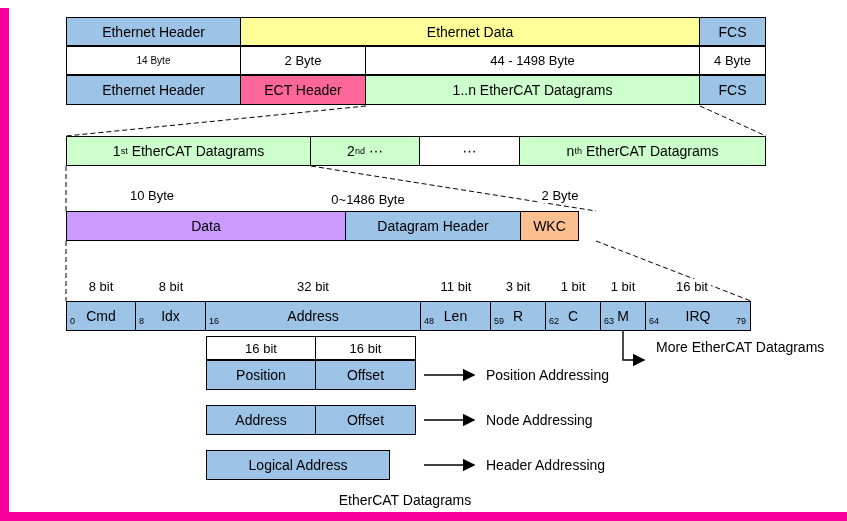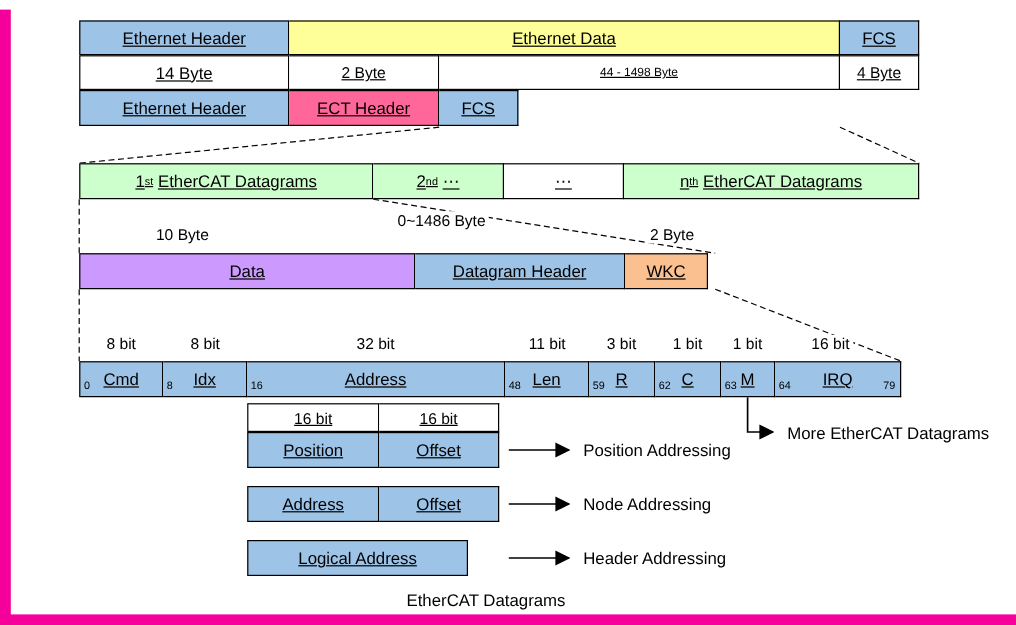--- a/index.html
+++ b/index.html
@@ -8,7 +8,7 @@
     font-family:"Liberation Sans", sans-serif; color:#000; overflow:hidden;
   }
   .overlay { position:absolute; left:0; top:0; pointer-events:none; }
-  .row { position:absolute; display:flex;text-decoration:underline; }
+  .row { position:absolute; display:flex; }
   .cell {
     box-sizing:border-box; border:1px solid #000; border-left:none;
     display:flex; align-items:center; justify-content:center;

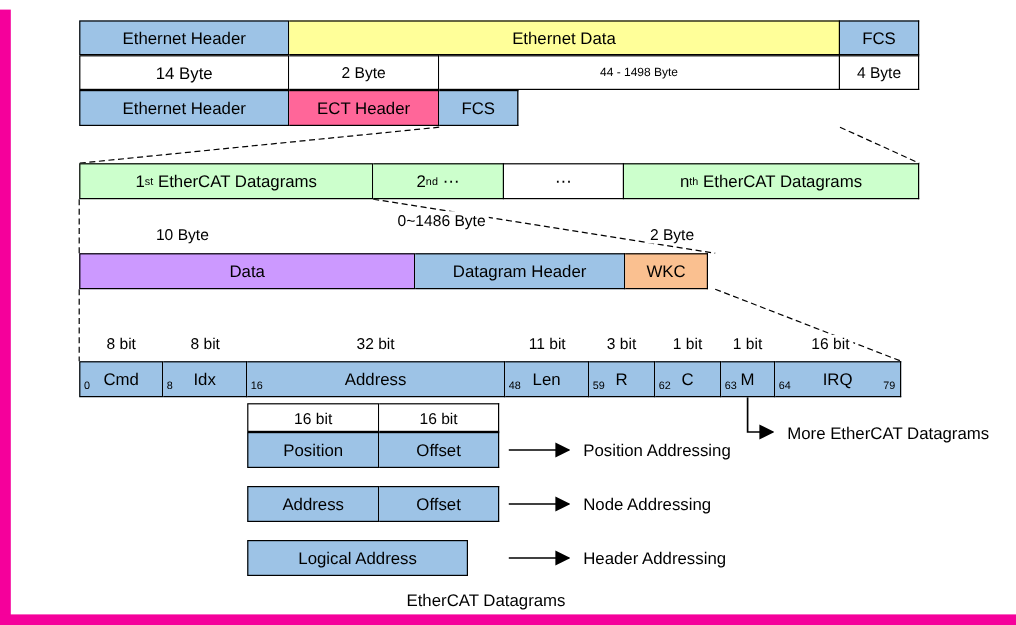--- a/index.html
+++ b/index.html
@@ -73,7 +73,7 @@
   </div>
 
   <div class="row" style="left:66px;top:46px;width:700px;height:29px">
-    <div class="cell c-white" style="width:175px;font-size:14px">14 Byte</div>
+    <div class="cell c-white" style="width:175px;font-size:10px">14 Byte</div>
     <div class="cell c-white" style="width:125px;font-size:13px">2 Byte</div>
     <div class="cell c-white" style="width:334px;font-size:10px">44 - 1498 Byte</div>
     <div class="cell c-white" style="width:66px;font-size:13px">4 Byte</div>

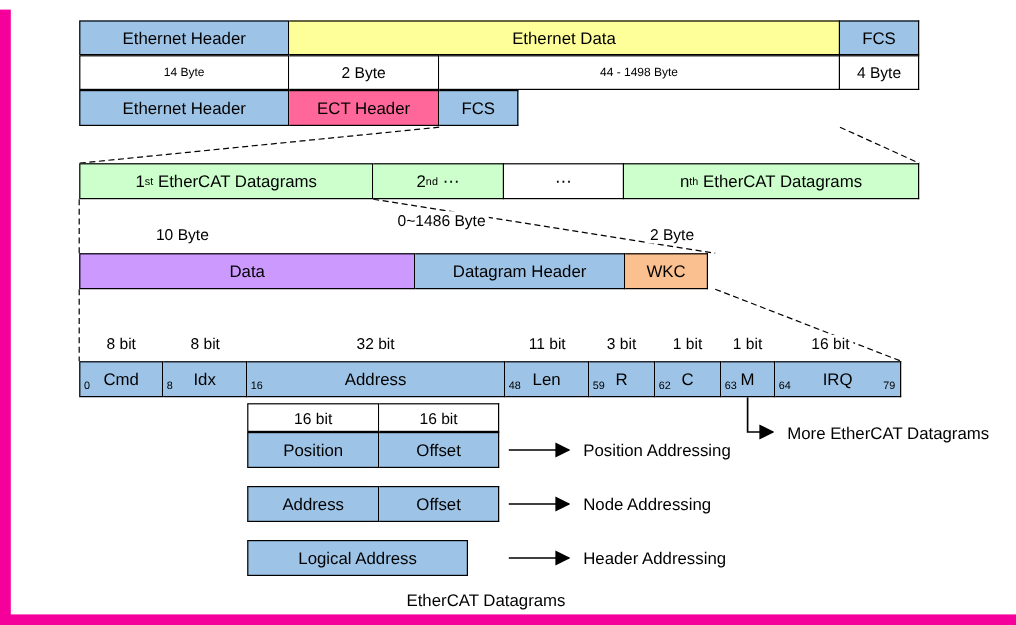--- a/index.html
+++ b/index.html
@@ -75,7 +75,7 @@
   <div class="row" style="left:66px;top:46px;width:700px;height:29px">
     <div class="cell c-white" style="width:175px;font-size:10px">14 Byte</div>
     <div class="cell c-white" style="width:125px;font-size:13px">2 Byte</div>
-    <div class="cell c-white" style="width:334px;font-size:10px">44 - 1498 Byte</div>
+    <div class="cell c-white" style="width:334px;font-size:13px">44 - 1498 Byte</div>
     <div class="cell c-white" style="width:66px;font-size:13px">4 Byte</div>
   </div>
 

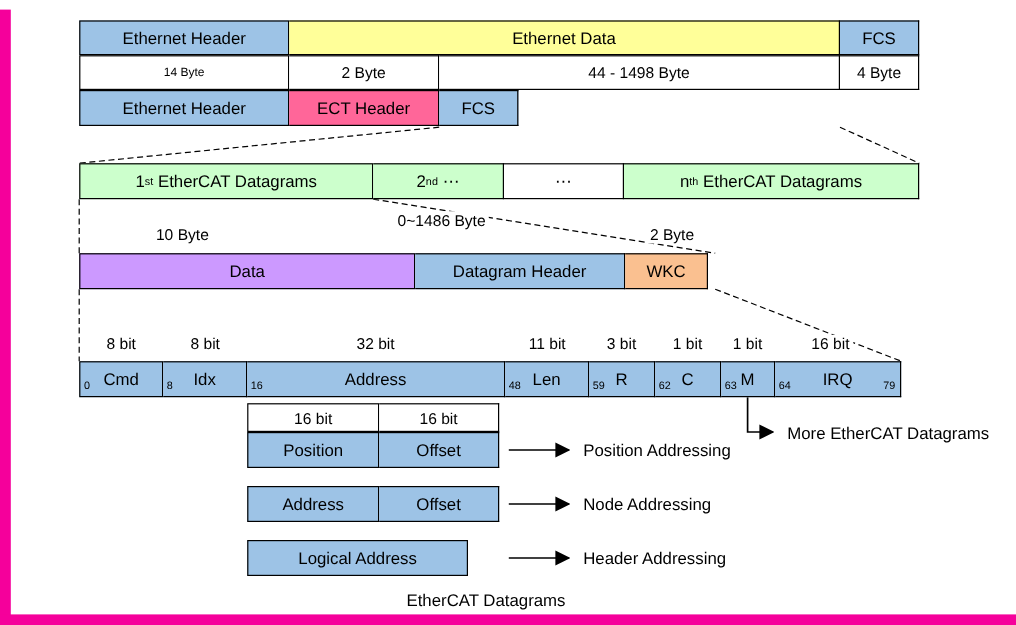--- a/index.html
+++ b/index.html
@@ -82,6 +82,7 @@
   <div class="row" style="left:66px;top:75px;width:700px;height:30px">
     <div class="cell c-blue" style="width:175px">Ethernet Header</div>
     <div class="cell c-pink" style="width:125px">ECT Header</div>
+    <div class="cell c-green" style="width:334px">1..n EtherCAT Datagrams</div>
     <div class="cell c-blue" style="width:66px">FCS</div>
   </div>
 

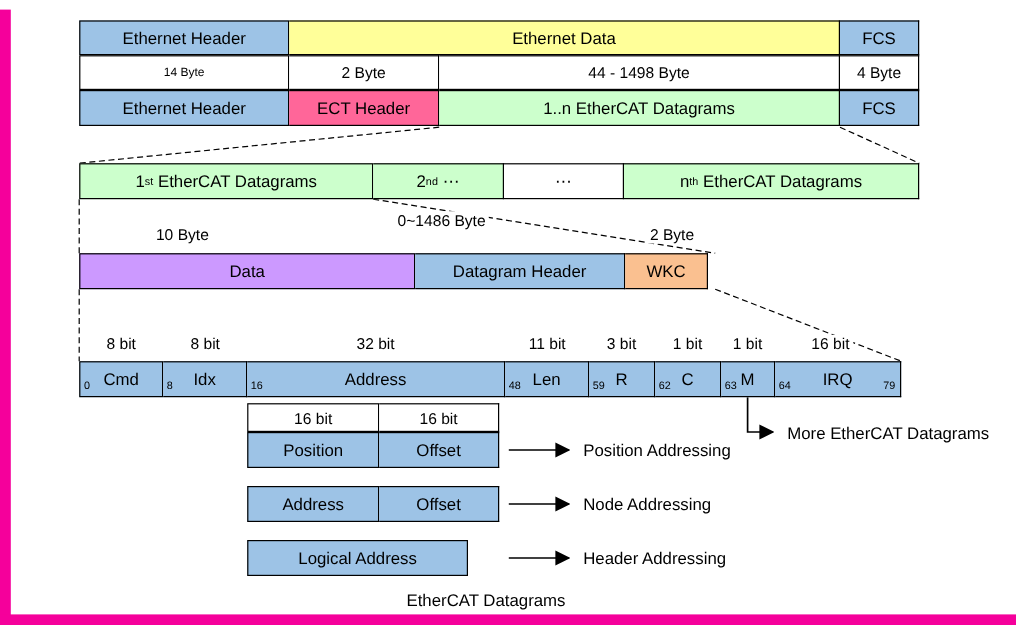--- a/index.html
+++ b/index.html
@@ -106,7 +106,7 @@
   </div>
 
   <div class="lbl" style="left:152px;top:188px">10 Byte</div>
-  <div class="lbl" style="left:368px;top:176px">0~1486 Byte</div>
+  <div class="lbl" style="left:368px;top:192px">0~1486 Byte</div>
   <div class="lbl" style="left:560px;top:188px">2 Byte</div>
 
   <div class="row" style="left:66px;top:211px;width:530px;height:30px">

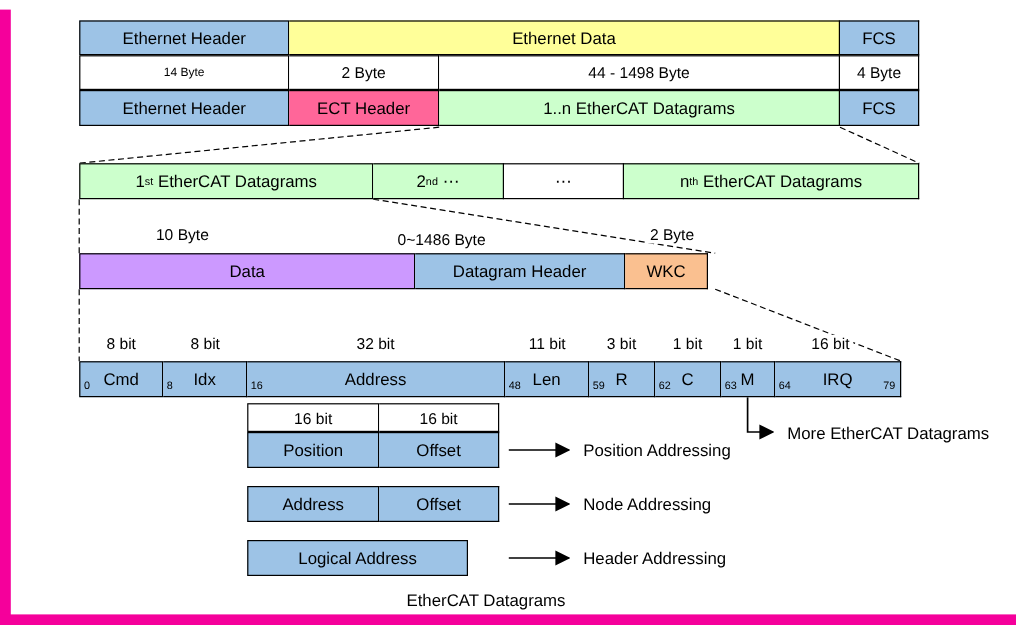--- a/index.html
+++ b/index.html
@@ -112,7 +112,7 @@
   <div class="row" style="left:66px;top:211px;width:530px;height:30px">
     <div class="cell c-purple" style="width:280px">Data</div>
     <div class="cell c-blue" style="width:175px">Datagram Header</div>
-    <div class="cell c-orange" style="width:69px">WKC</div>
+    <div class="cell c-orange" style="width:58px">WKC</div>
   </div>
 
   <div class="lbl" style="left:101px;top:279px">8 bit</div>

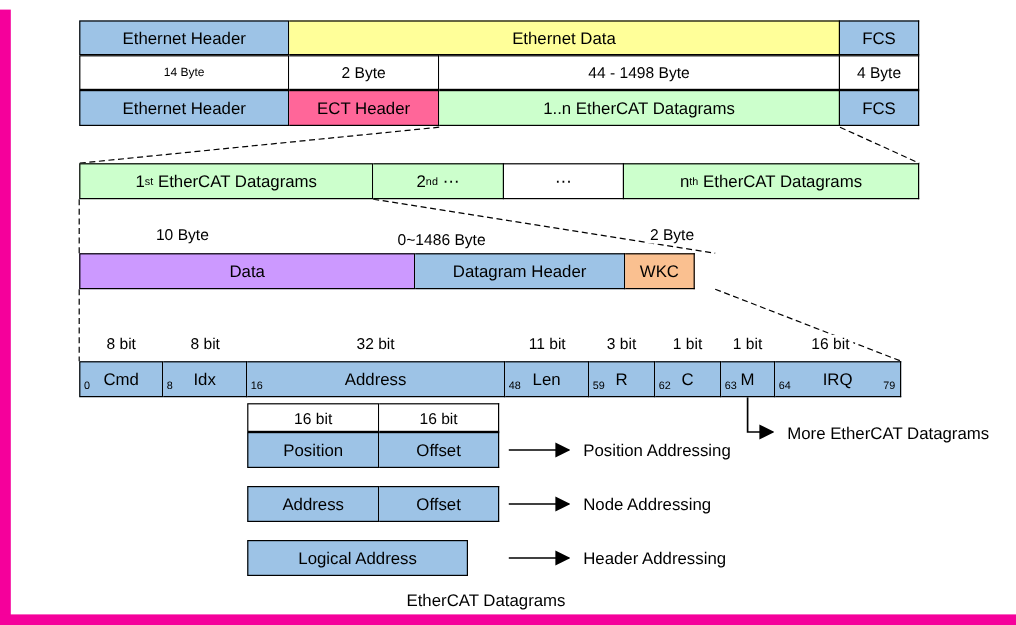--- a/index.html
+++ b/index.html
@@ -160,7 +160,7 @@
     </div>
   </div>
 
-  <div class="note" style="left:656px;top:346px">More EtherCAT Datagrams</div>
+  <div class="note" style="left:656px;top:332px">More EtherCAT Datagrams</div>
 
   <div class="row" style="left:206px;top:336px;width:210px;height:24px">
     <div class="cell c-white" style="width:110px;font-size:13px">16 bit</div>

